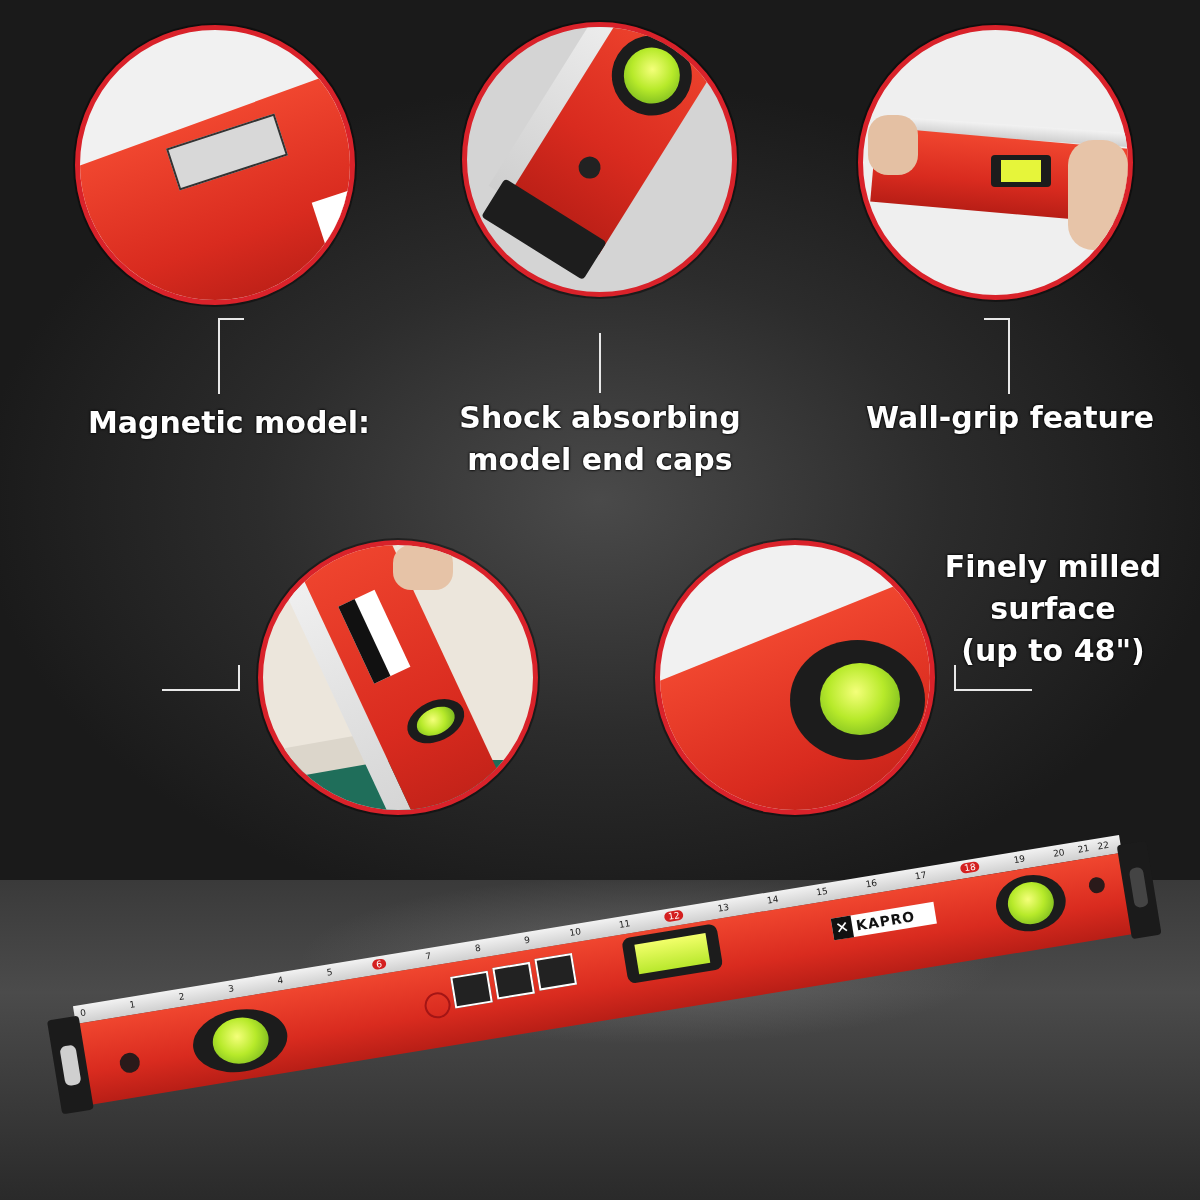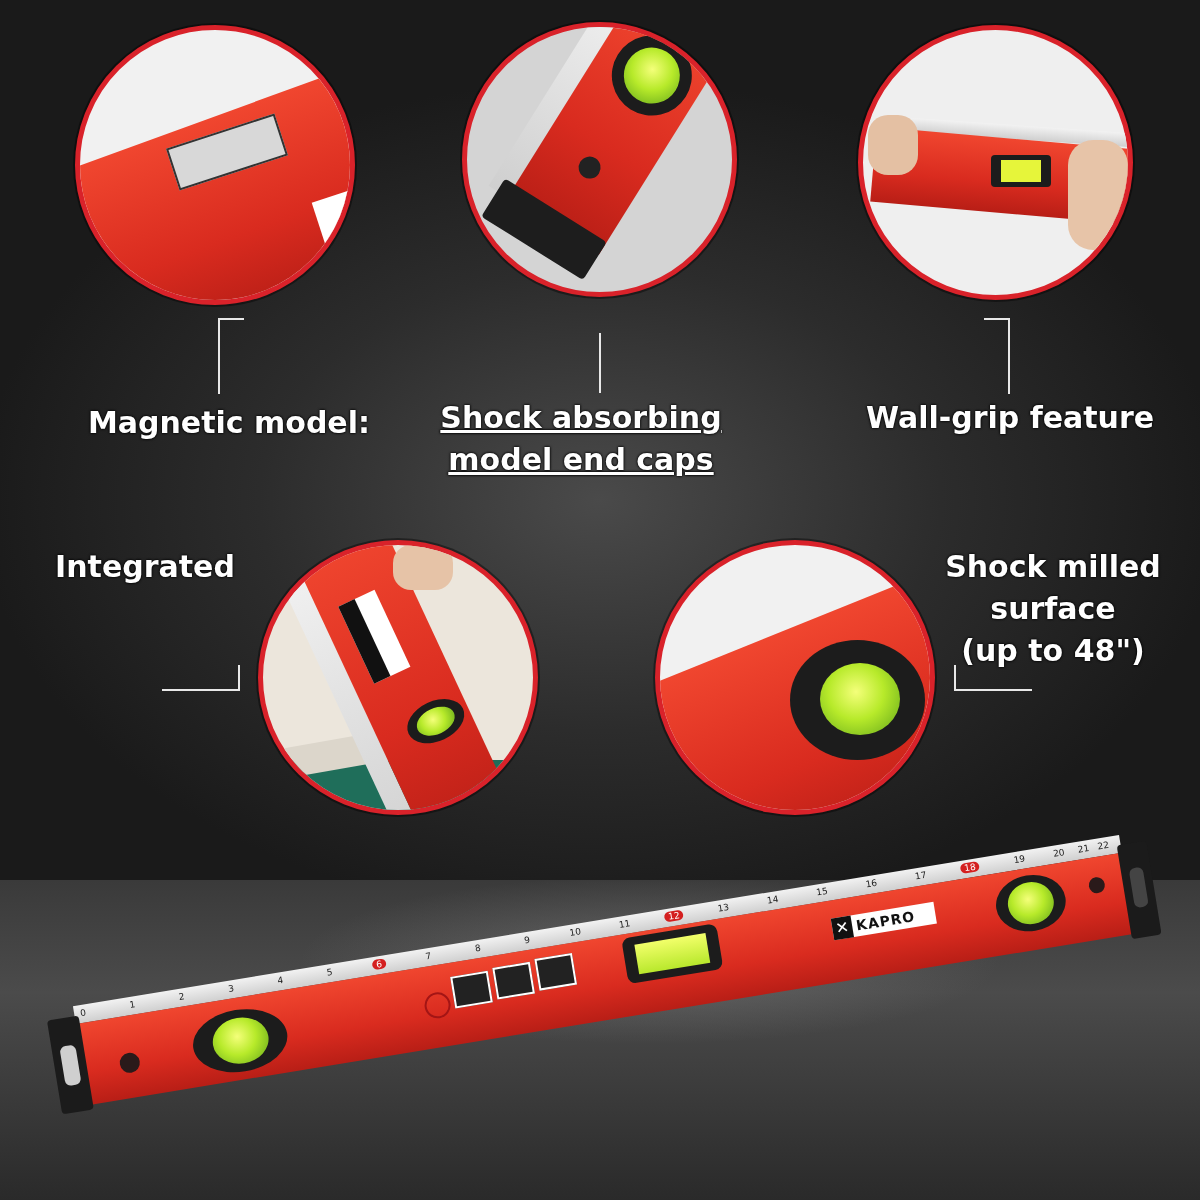--- a/index.html
+++ b/index.html
@@ -73,7 +73,7 @@
 </div>
 
 <div class="bracket" style="left:599px; top:333px; width:0; height:60px; border-left-width:2px;"></div>
-<div class="label" style="left:426px; top:397px; width:310px;text-decoration:underline;">
+<div class="label" style="left:445px; top:397px; width:310px;">
   <div>Shock absorbing</div>
   <div>model end caps</div>
 </div>

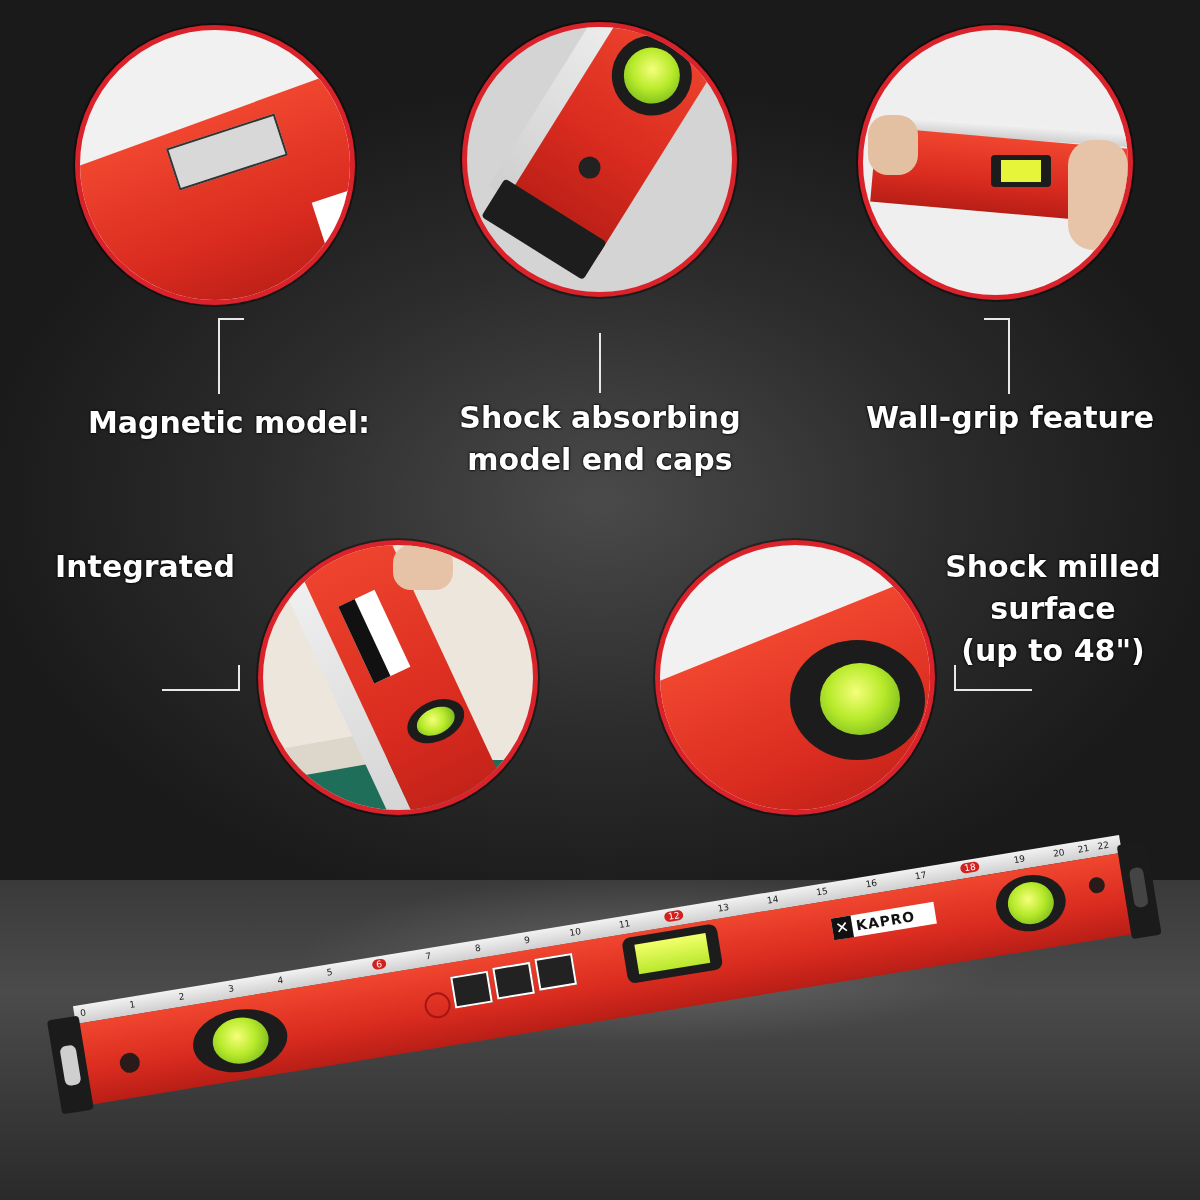--- a/index.html
+++ b/index.html
@@ -84,7 +84,6 @@
 </div>
 
 <div class="label" style="left:30px; top:546px; width:230px;">
-  <div>Integrated</div>
 </div>
 <div class="bracket" style="left:162px; top:665px; width:76px; height:24px; border-right-width:2px; border-bottom-width:2px;"></div>
 

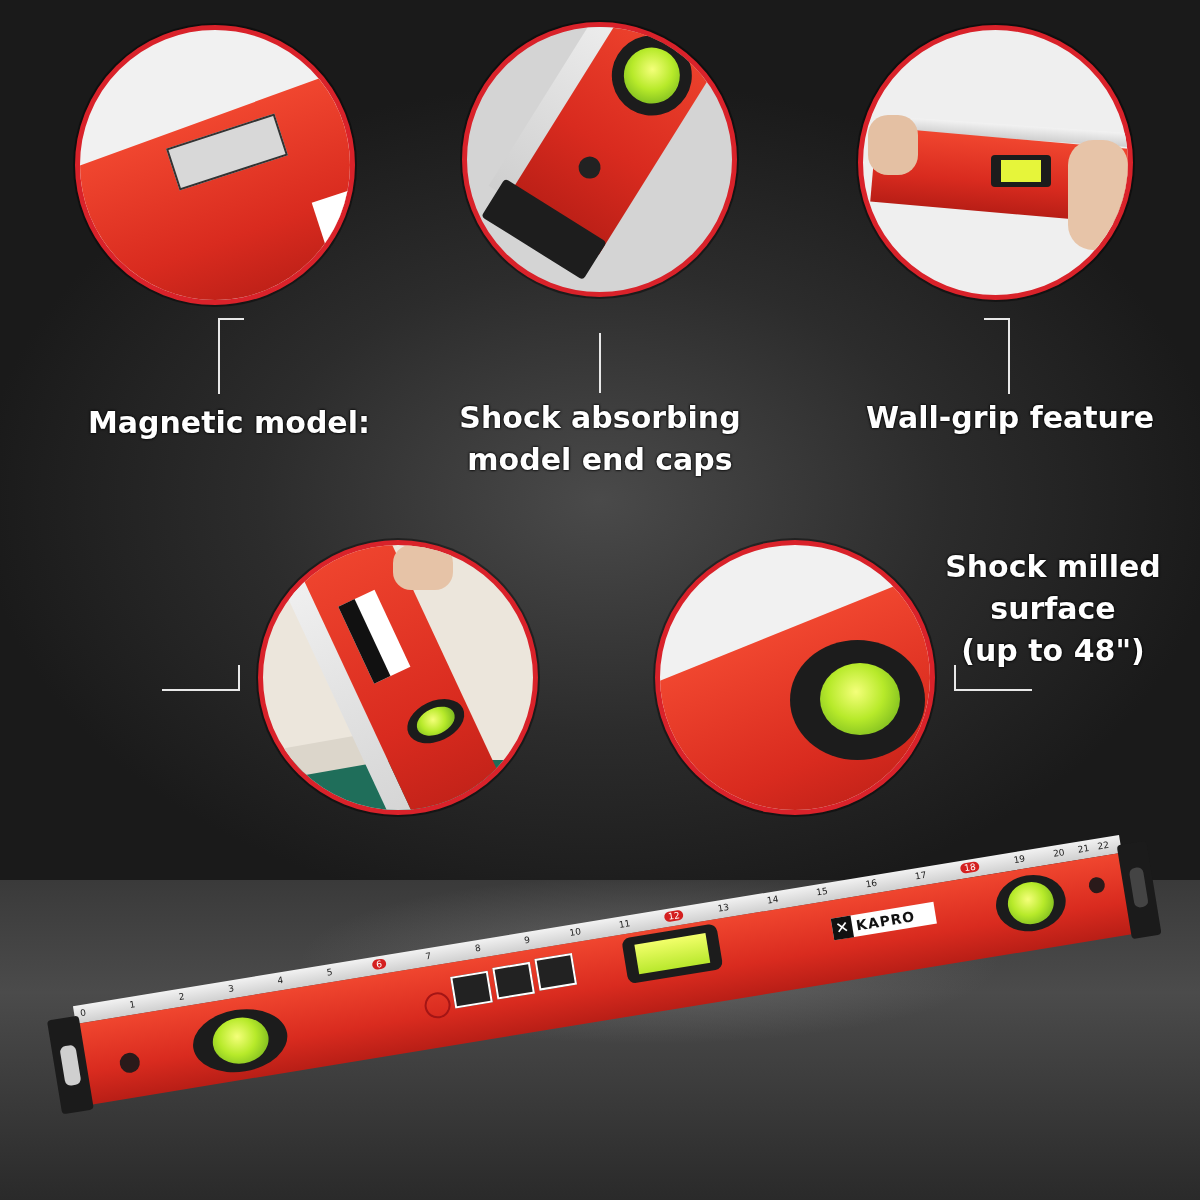--- a/index.html
+++ b/index.html
@@ -107,7 +107,7 @@
 </div>
 
 <div class="label" style="left:938px; top:546px; width:230px;">
-  <div>Shock milled</div>
+  <div>Finely milled</div>
   <div>surface</div>
   <div>(up to 48")</div>
 </div>

